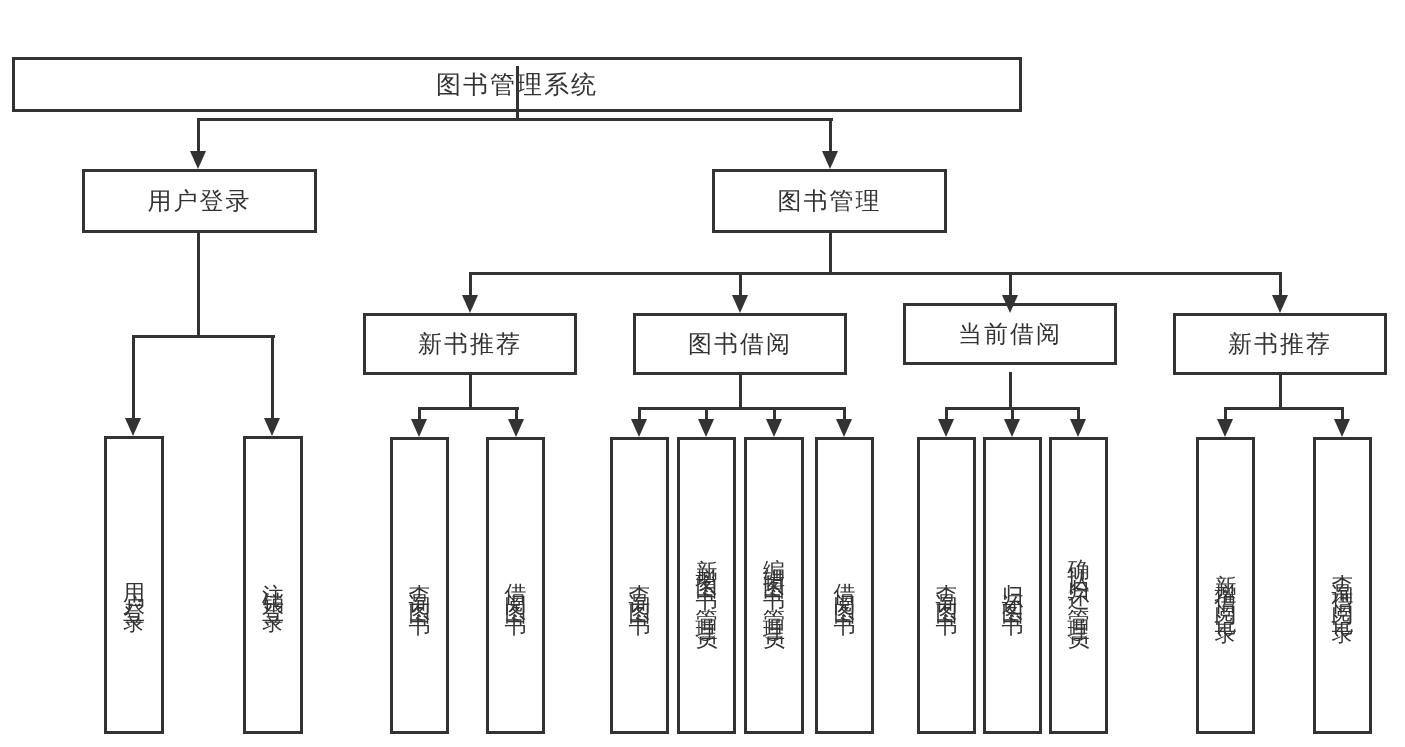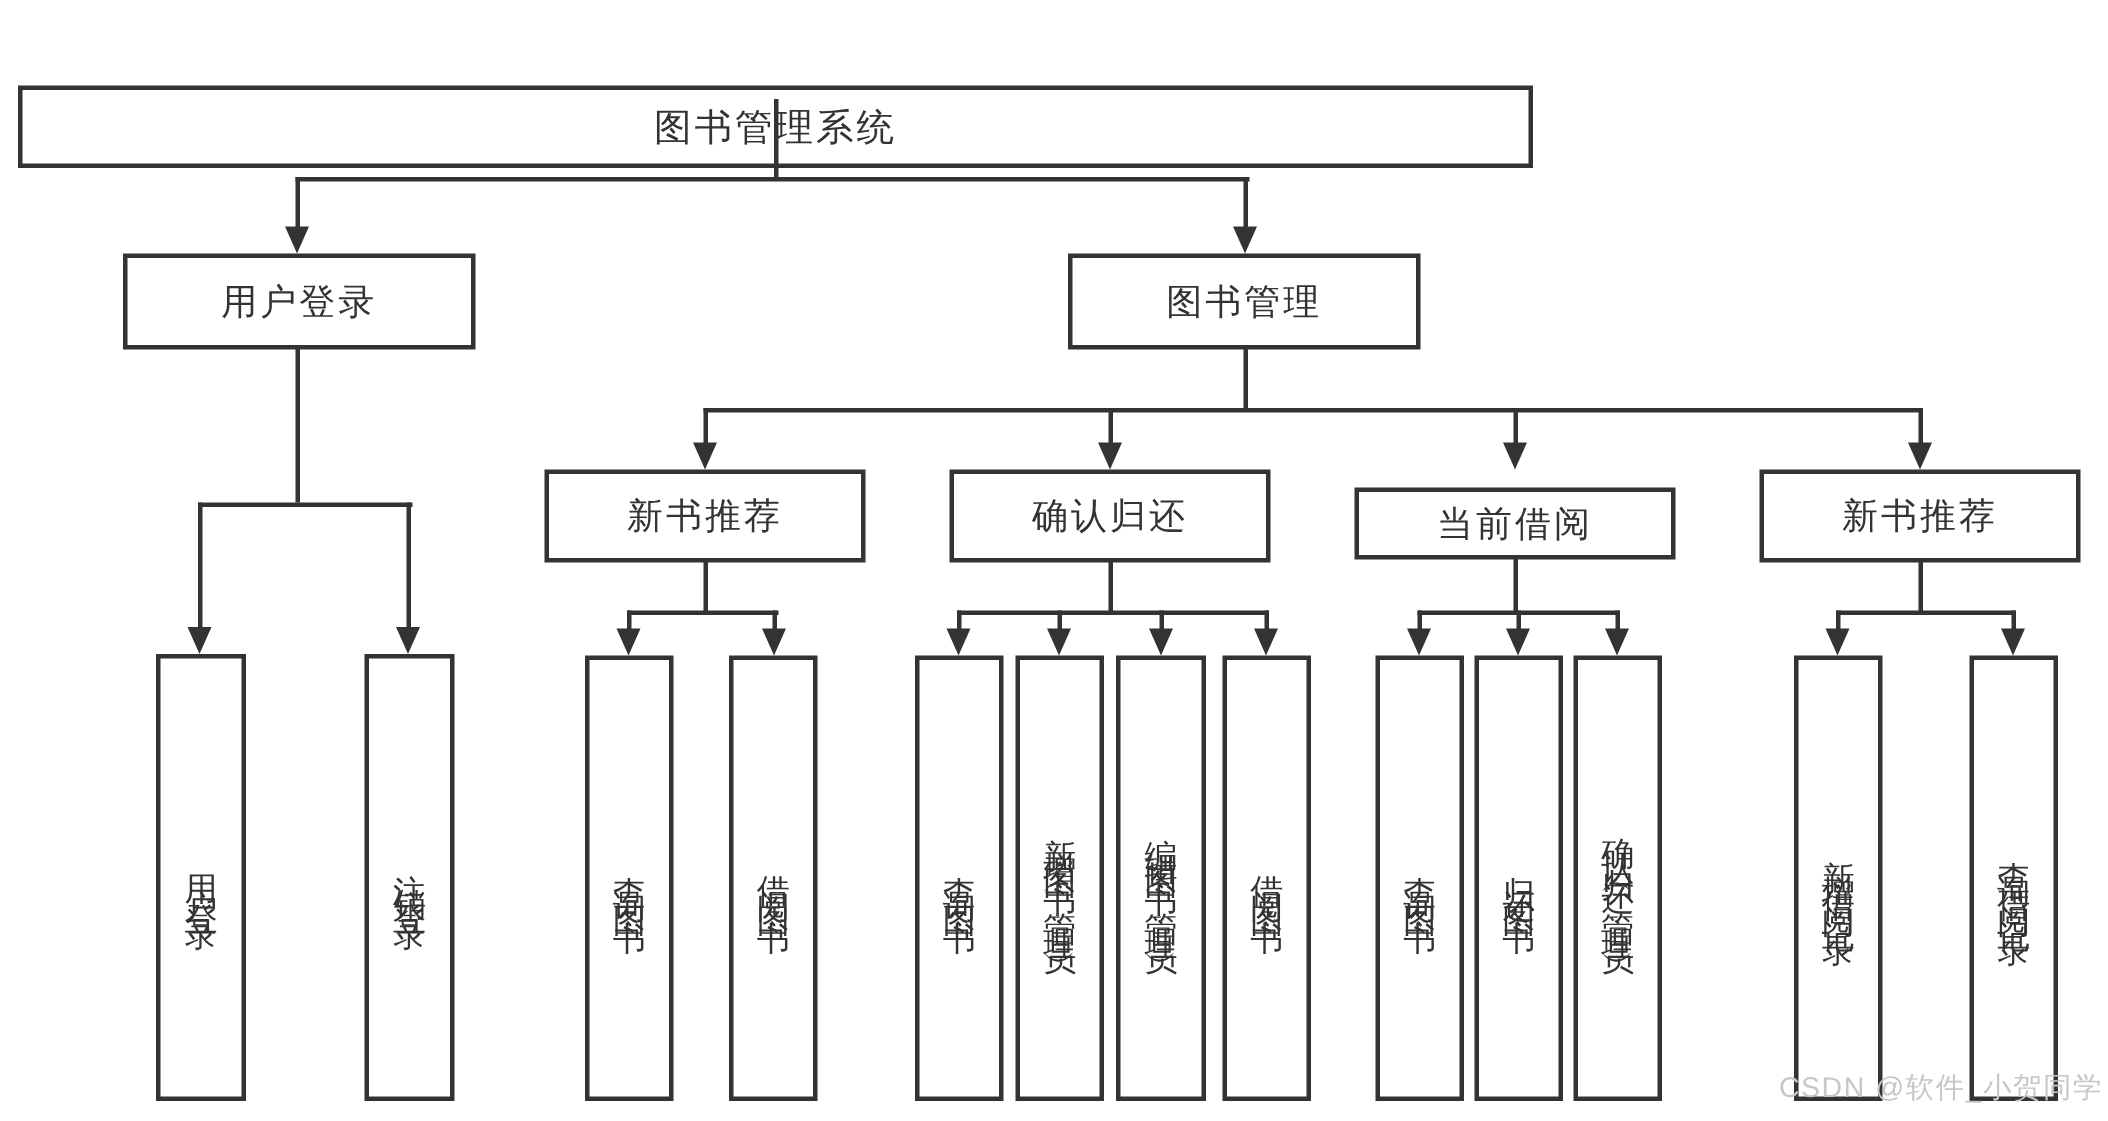--- a/index.html
+++ b/index.html
@@ -39,7 +39,7 @@
   <div class="box hbox" style="left:363px;top:313px;width:214px;height:62px">新书推荐</div>
 
   <div class="box hbox" style="left:712px;top:169px;width:235px;height:64px">图书管理</div>
-  <div class="box hbox" style="left:633px;top:313px;width:214px;height:62px">确认归还</div>
+  <div class="box hbox" style="left:633px;top:313px;width:214px;height:62px">图书借阅</div>
   <div class="box hbox" style="left:903px;top:325px;width:214px;height:48px">当前借阅</div>
   <div class="box hbox" style="left:1173px;top:313px;width:214px;height:62px">新书推荐</div>
 

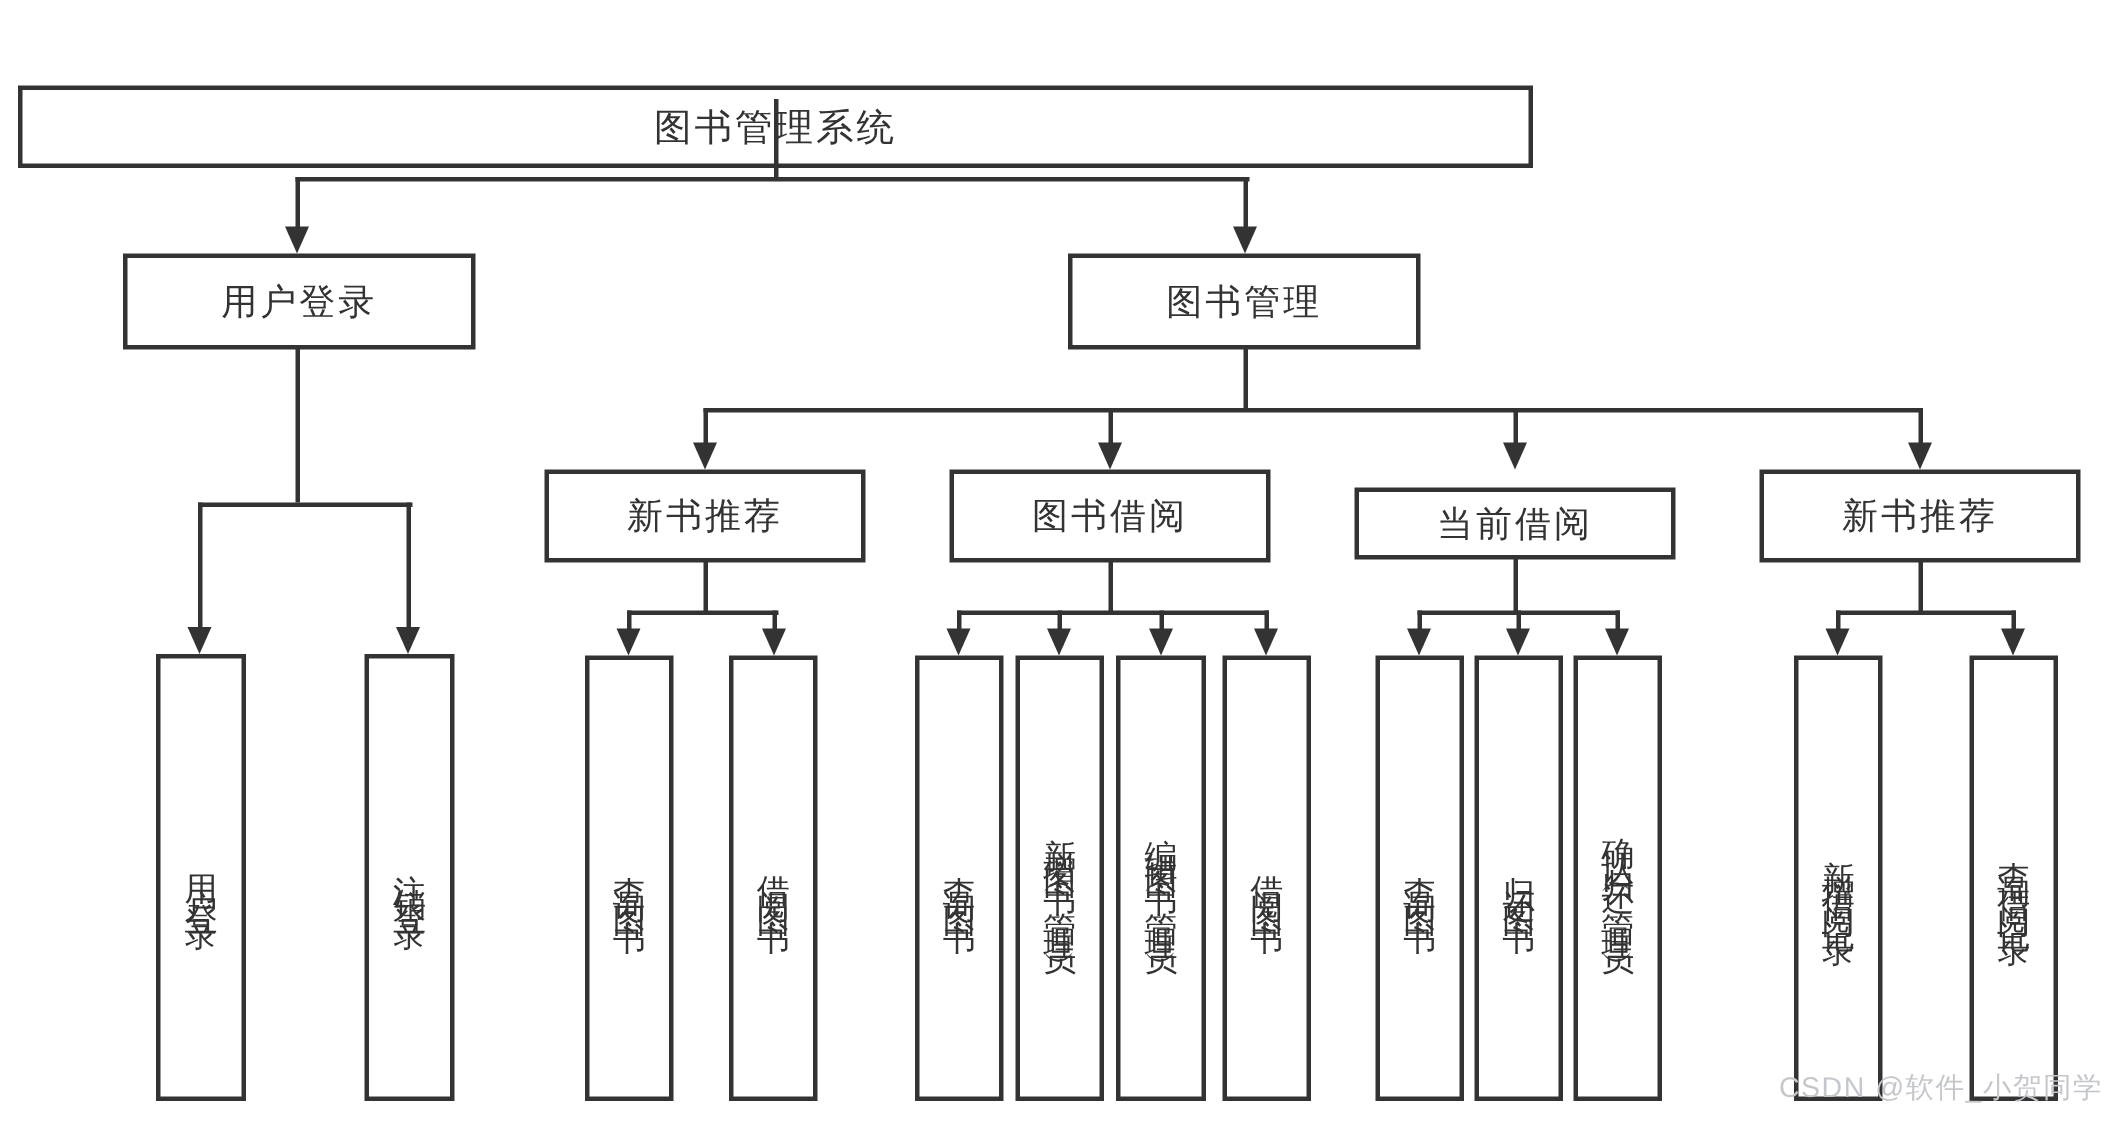--- a/index.html
+++ b/index.html
@@ -40,7 +40,7 @@
 
   <div class="box hbox" style="left:712px;top:169px;width:235px;height:64px">图书管理</div>
   <div class="box hbox" style="left:633px;top:313px;width:214px;height:62px">图书借阅</div>
-  <div class="box hbox" style="left:903px;top:325px;width:214px;height:48px">当前借阅</div>
+  <div class="box hbox" style="left:903px;top:303px;width:214px;height:62px">当前借阅</div>
   <div class="box hbox" style="left:1173px;top:313px;width:214px;height:62px">新书推荐</div>
 
   <div class="box vbox" style="left:104px;top:436px;width:60px;height:298px">用户登录</div>

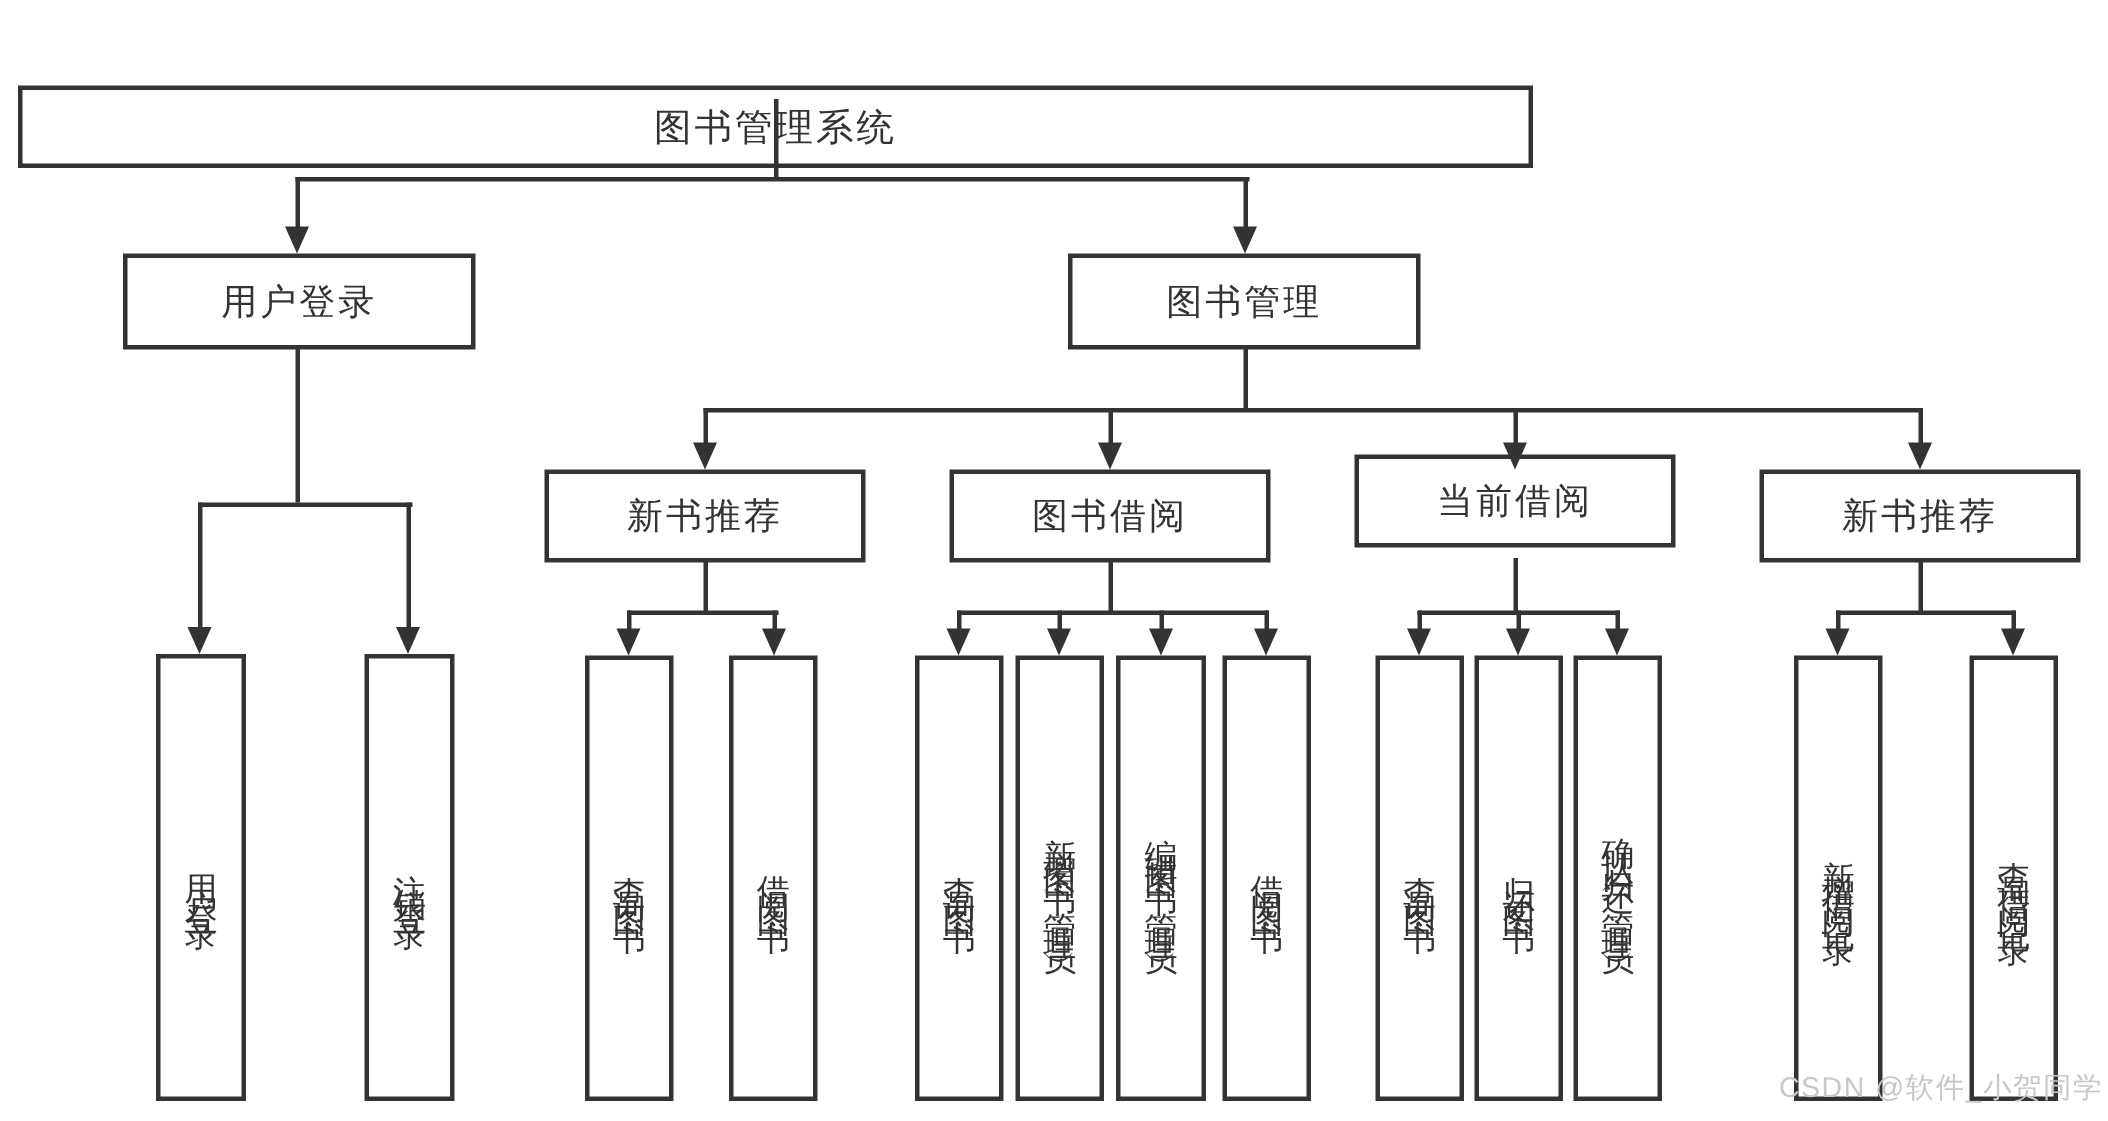--- a/index.html
+++ b/index.html
@@ -120,7 +120,6 @@
   <div class="line" style="left:1341px;top:407px;width:3px;height:14px"></div>
   <div class="arrow" style="left:1334px;top:419px"></div>
 
-  <div class="watermark">CSDN @软件_小贺同学</div>
 
 </div>
 

